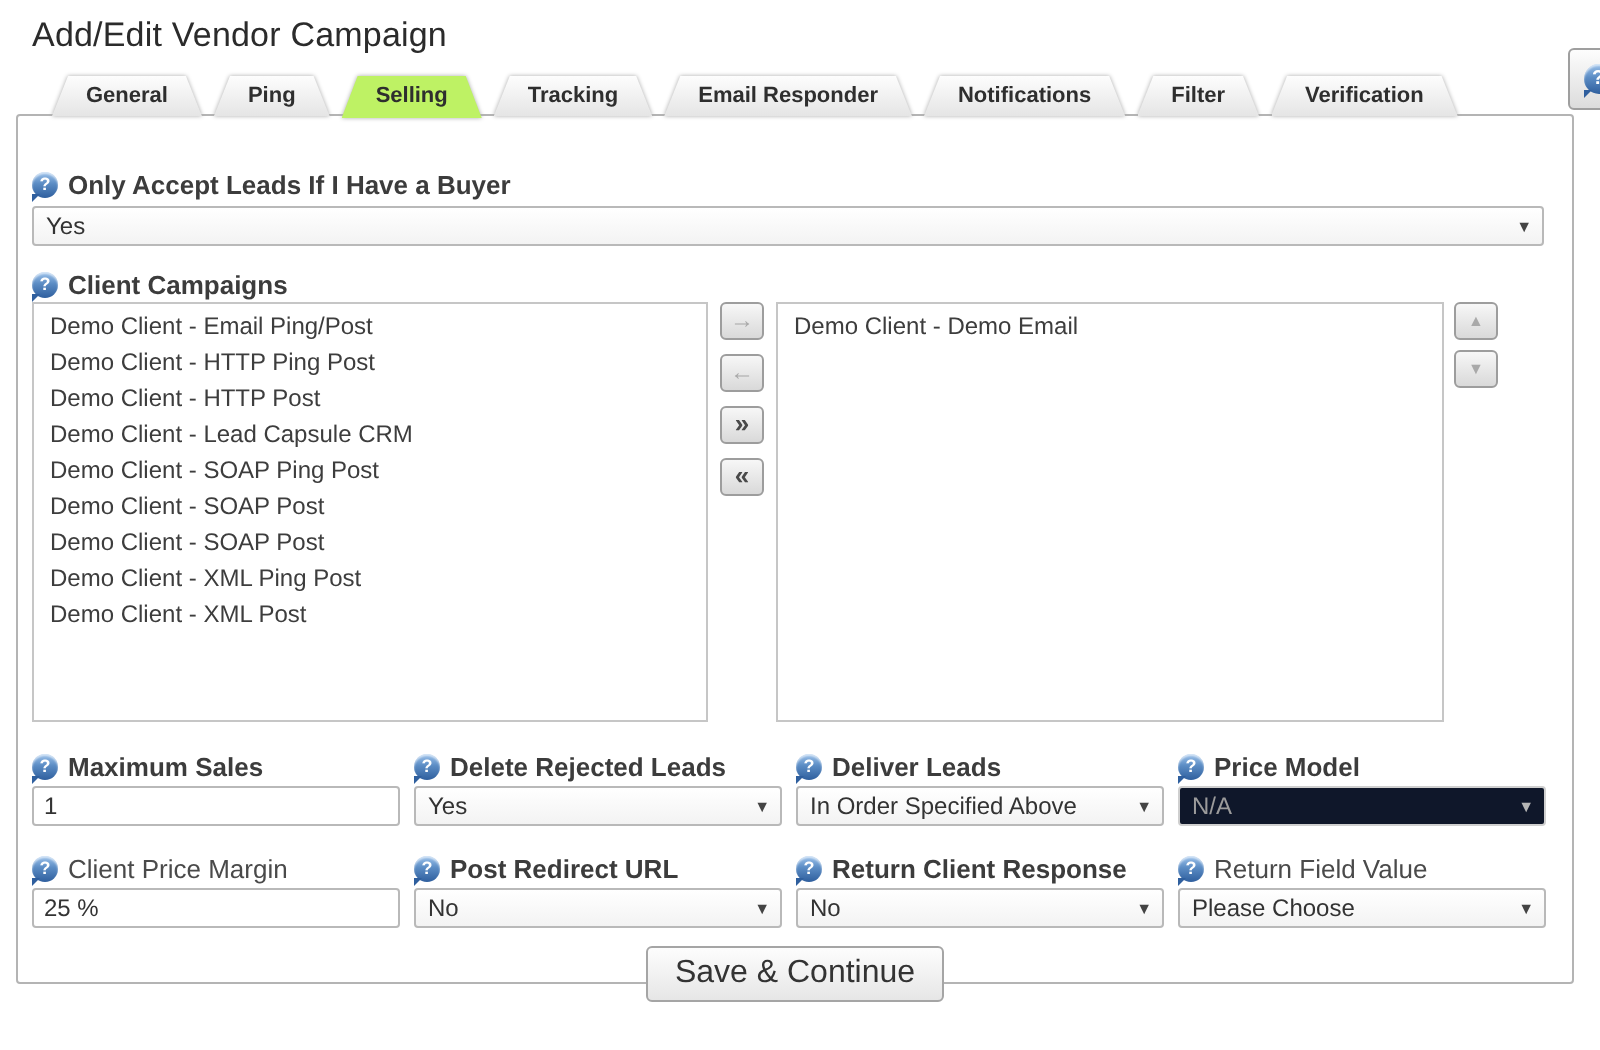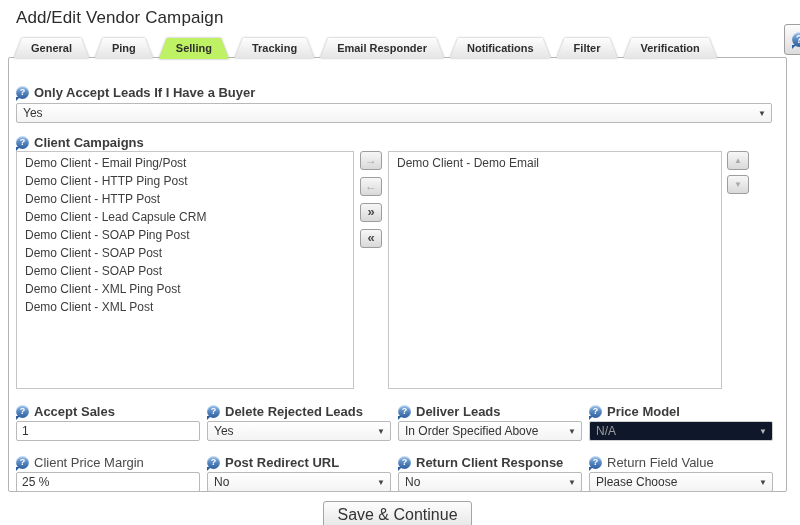--- a/index.html
+++ b/index.html
@@ -19,7 +19,7 @@
   .corner-help-btn .help-ico { width: 15px; height: 15px; line-height: 15px; font-size: 10px; }
 
   
-  .tab-bar { position: absolute; left: 14px; top: 36px; display: flex; align-items: flex-end;
+  .tab-bar { position: absolute; left: 26px; top: 36px; display: flex; align-items: flex-end;
     gap: 6px; z-index: 3; height: 22px; }
   .tab-wrap { filter: drop-shadow(0 0 1px #a9a9a9); }
   .tab { clip-path: polygon(8px 0, calc(100% - 8px) 0, 100% 100%, 0 100%);

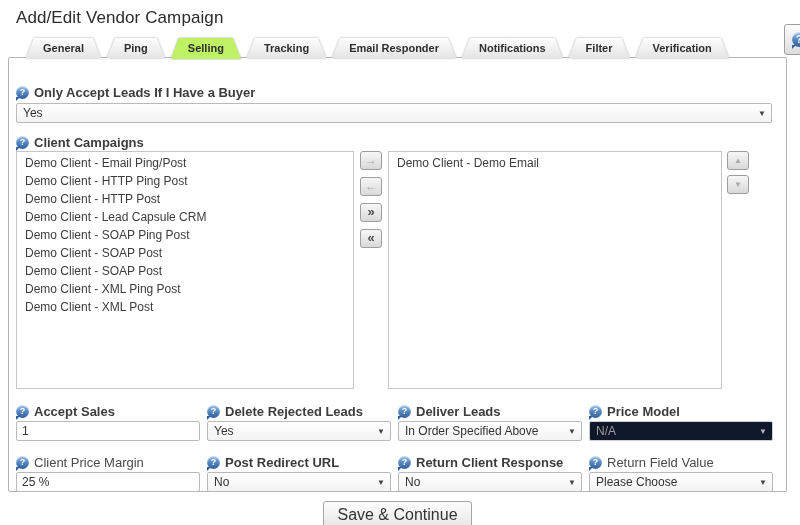--- a/index.html
+++ b/index.html
@@ -64,7 +64,7 @@
   
   .sec2-label { margin-top: 12px; margin-bottom: 2px; }
   .lists-row { display: flex; align-items: flex-start; }
-  .listbox { height: 238px; border: 1px solid #c6c6c6; background: #fff; overflow: hidden;
+  .listbox { height: 210px; border: 1px solid #c6c6c6; background: #fff; overflow: hidden;
     padding-top: 2px; }
   .list-available { width: 338px; }
   .list-selected { width: 334px; }

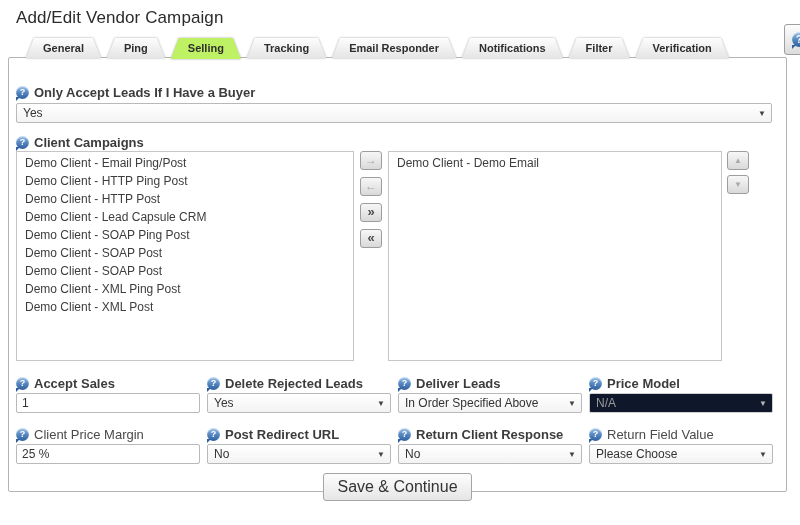--- a/index.html
+++ b/index.html
@@ -179,7 +179,7 @@
         <div class="field-col">
           <div class="lbl-row">
             <span class="help-ico">?</span>
-            <span class="lbl">Accept Sales</span>
+            <span class="lbl">Maximum Sales</span>
           </div>
           <div class="control"><input class="text-input" type="text" value="1" style=""></div>
         </div>

